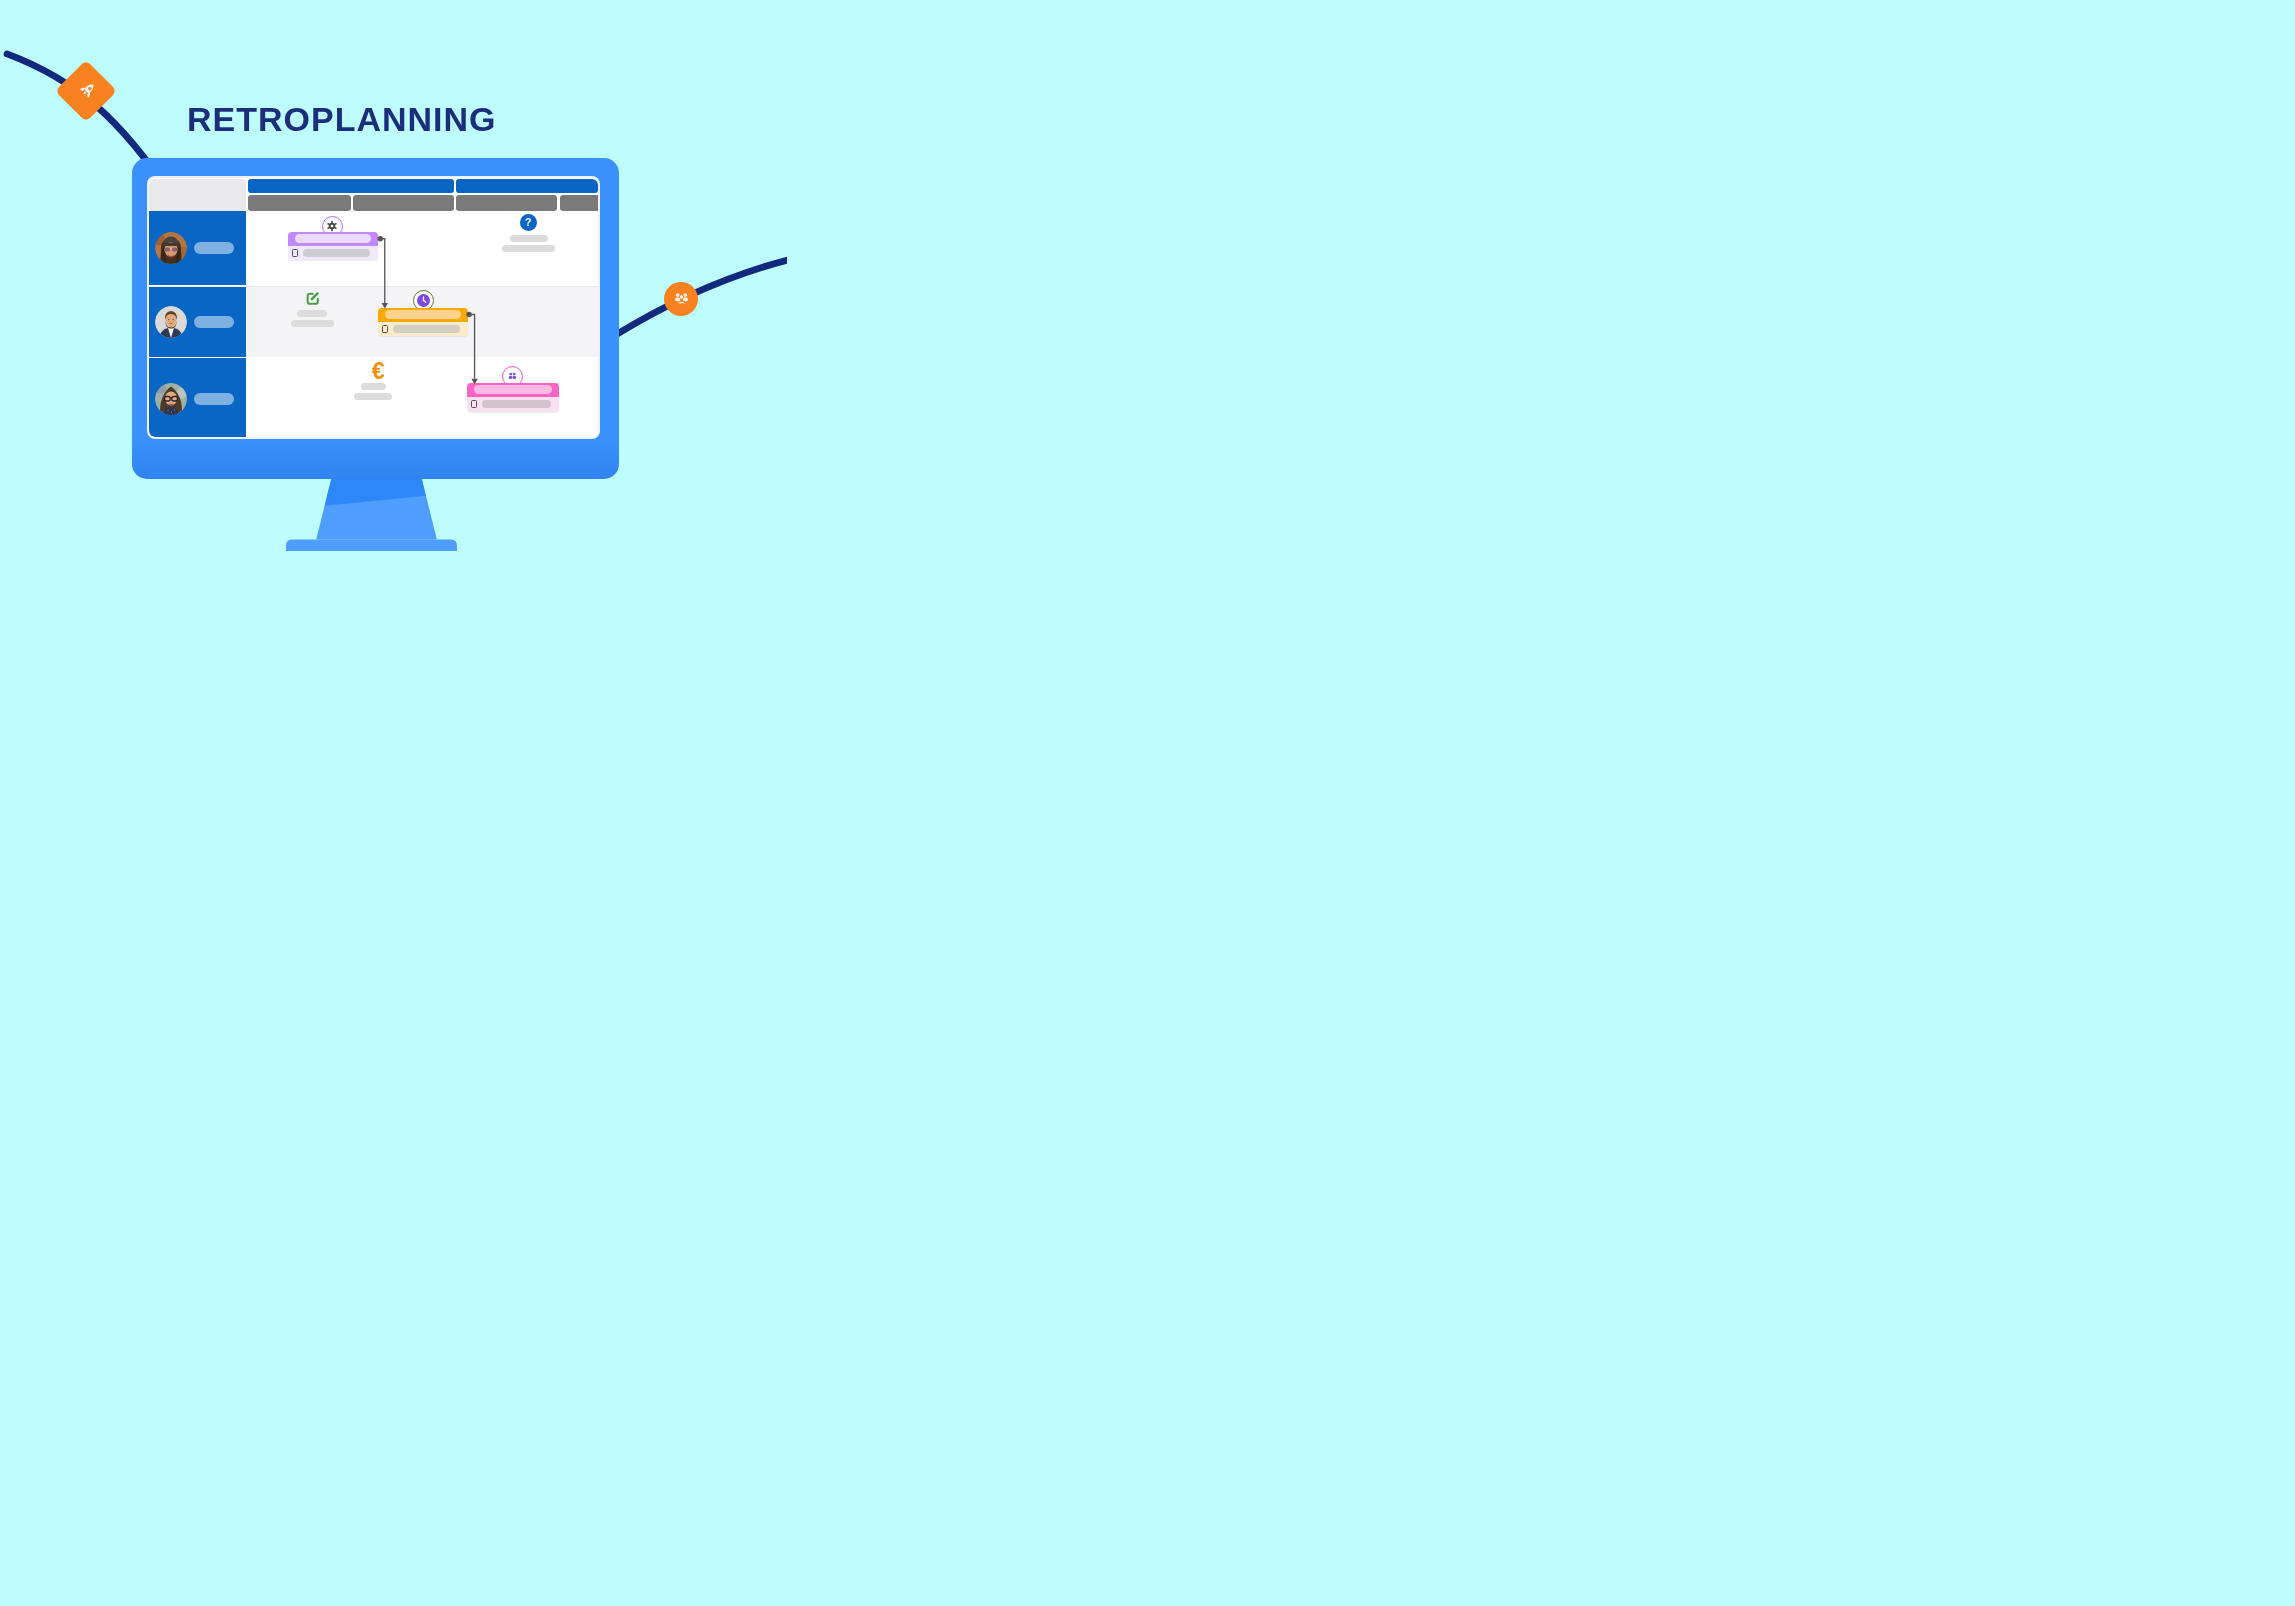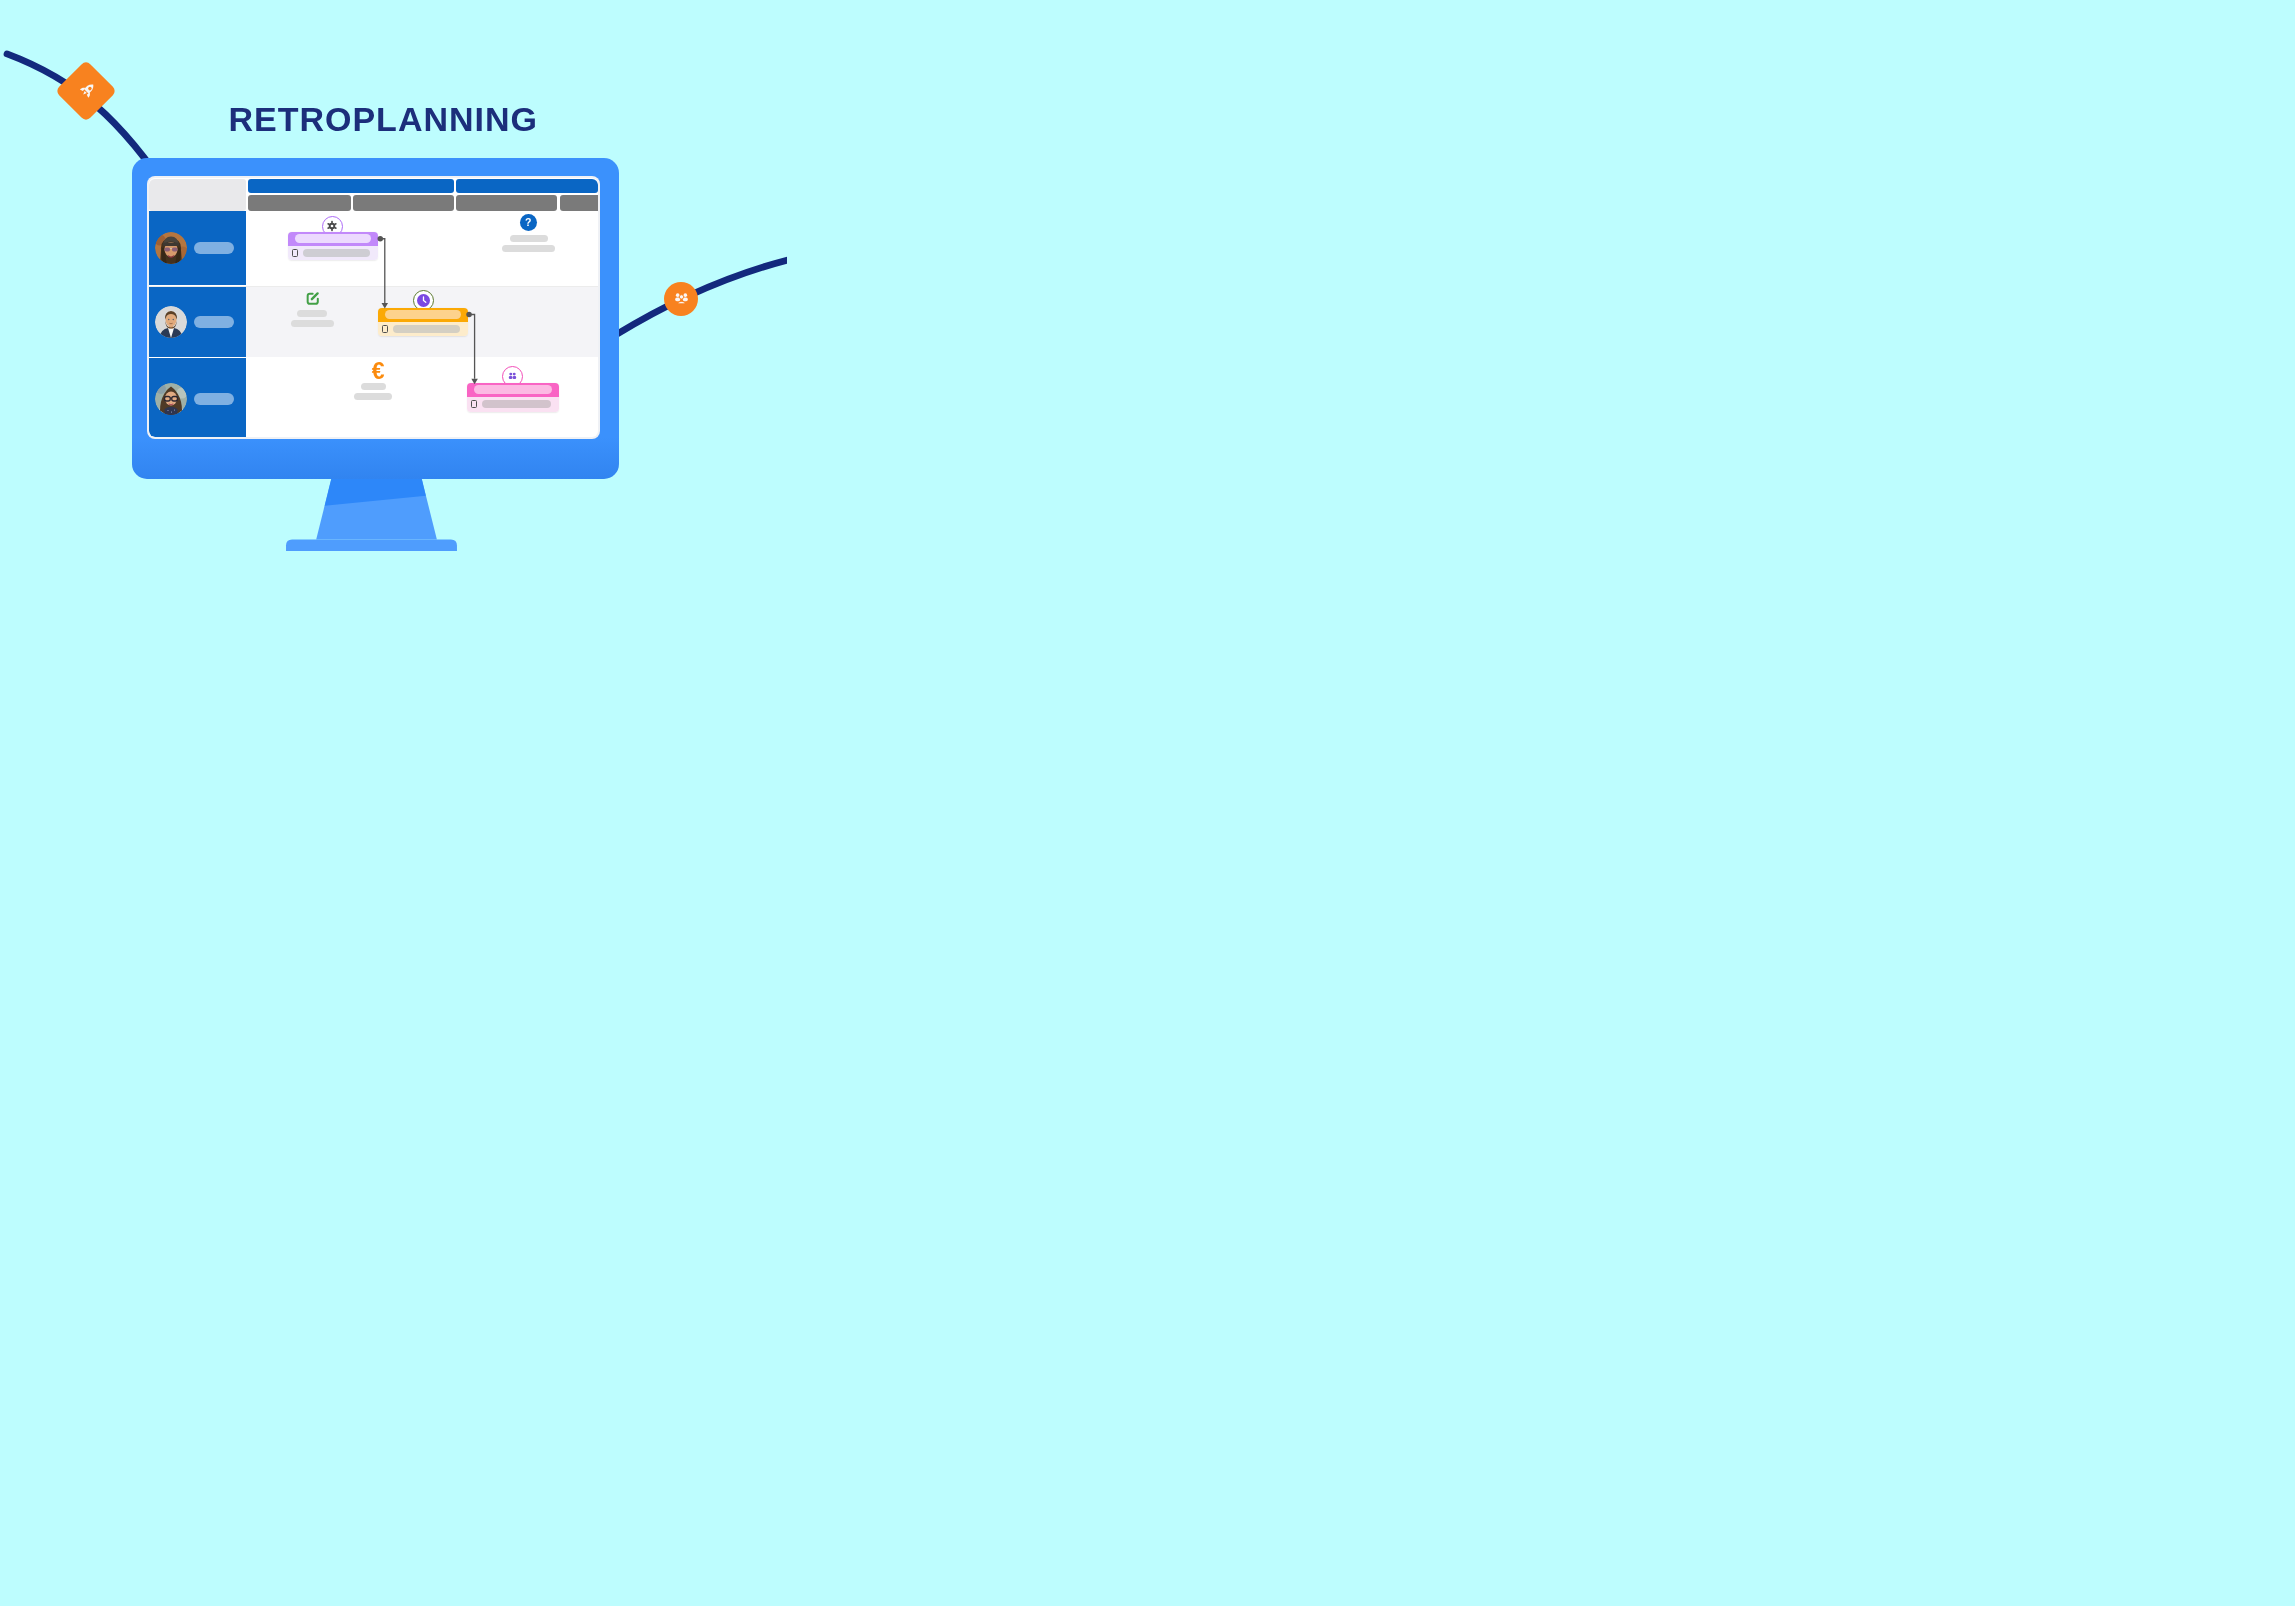--- a/index.html
+++ b/index.html
@@ -21,7 +21,7 @@
 
   
   #bg-curves{position:absolute;left:0;top:0;z-index:0}
-  #page-title{position:absolute;left:187px;top:100px;width:351px;text-align:right;
+  #page-title{position:absolute;left:187px;top:100px;width:351px;text-align:left;
     font-size:34px;font-weight:bold;letter-spacing:1px;color:var(--title-color);z-index:1}
   #rocket-badge{position:absolute;left:64px;top:69px;width:44px;height:44px;background:var(--orange);
     border-radius:6px;transform:rotate(45deg);z-index:2;display:flex;align-items:center;justify-content:center}

